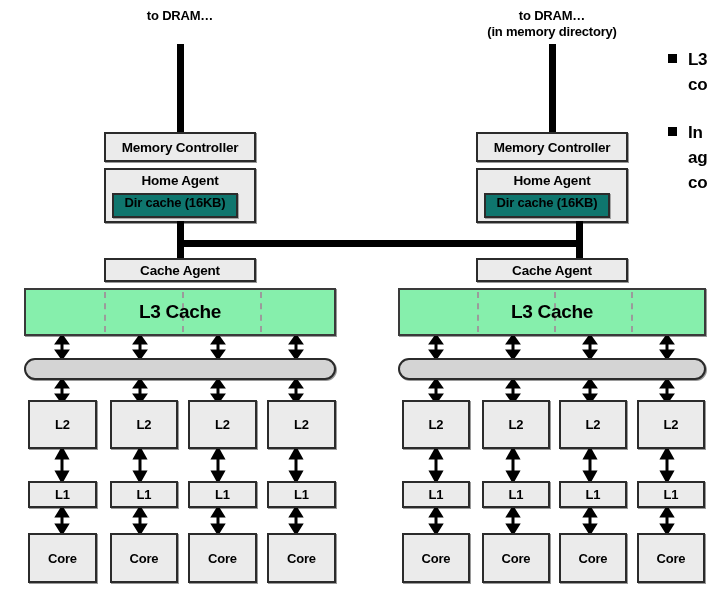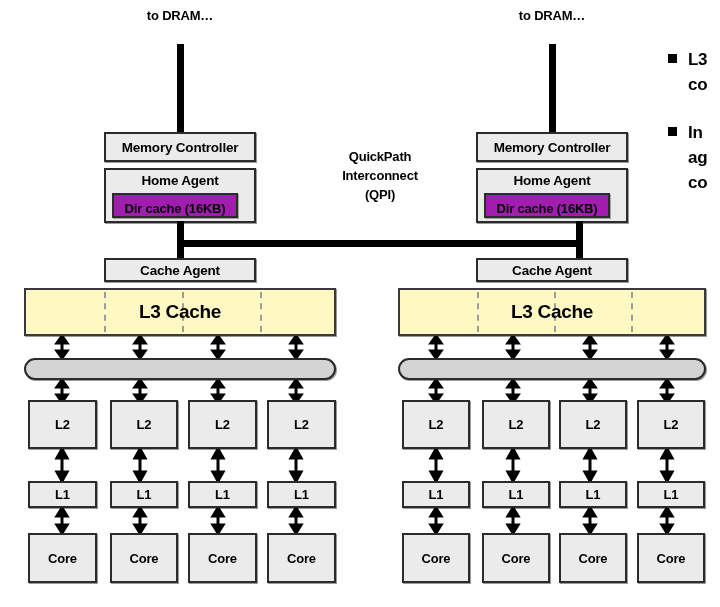--- a/index.html
+++ b/index.html
@@ -286,6 +286,7 @@
 
   <div class="caption" style="left:432px; top:8px; width:240px;">
     <div>to DRAM…</div>
+    <div>(in memory directory)</div>
   </div>
 
   <div class="vlink" style="left:549px; top:44px; width:7px; height:90px;"></div>

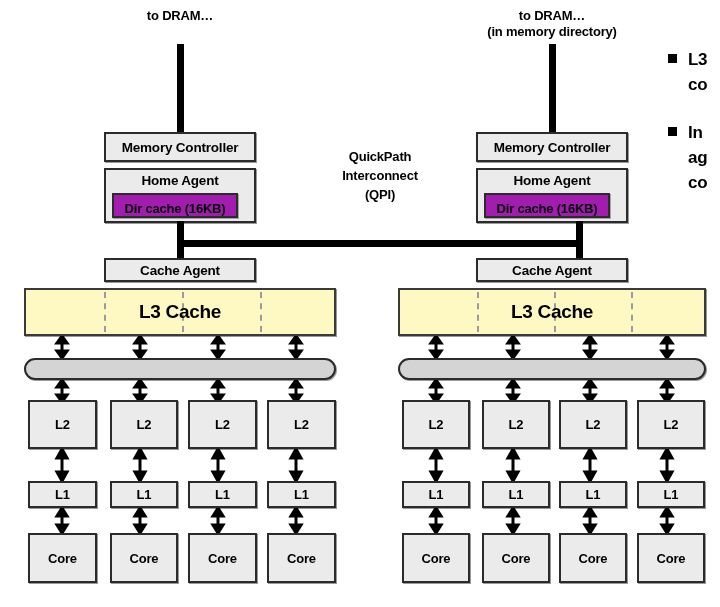--- a/index.html
+++ b/index.html
@@ -278,11 +278,6 @@
 
   <div class="hlink" style="left:177px; top:240px; width:406px; height:7px;"></div>
 
-  <div class="qpi-label" style="left:300px; top:148px; width:160px;">
-    <div>QuickPath</div>
-    <div>Interconnect</div>
-    <div>(QPI)</div>
-  </div>
 
   <div class="caption" style="left:432px; top:8px; width:240px;">
     <div>to DRAM…</div>

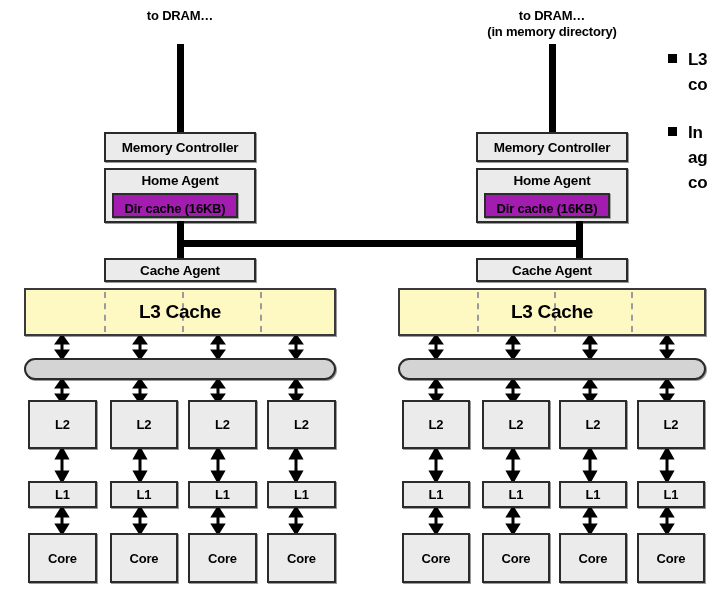--- a/index.html
+++ b/index.html
@@ -40,10 +40,10 @@
   .inner-box {
     position: absolute;
     box-sizing: border-box;
-    background: #a21caf;
+    background: #0f766e;
     border: 2px solid #2b2b2b;
     display: flex;
-    align-items: flex-end;
+    align-items: flex-start;
     justify-content: center;
     font-weight: bold;
     box-shadow: 1px 1px 0 #a5a5a5;

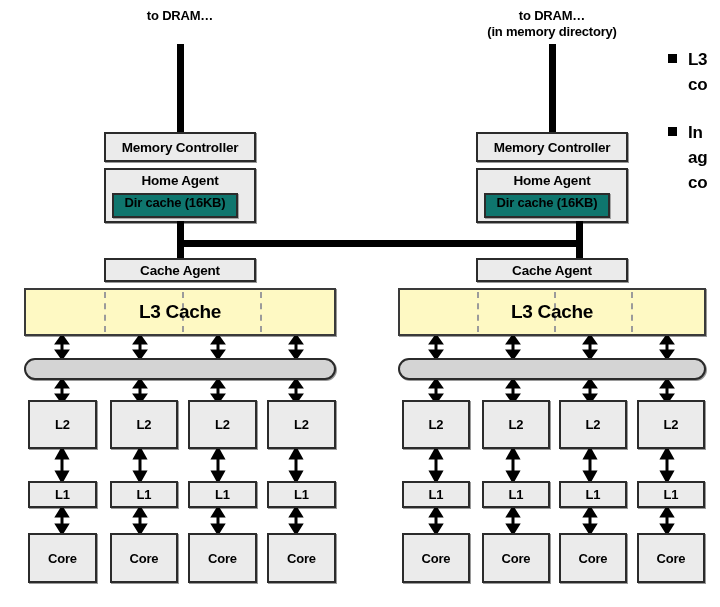--- a/index.html
+++ b/index.html
@@ -53,7 +53,7 @@
   .l3 {
     position: absolute;
     box-sizing: border-box;
-    background: #fef9c3;
+    background: #86efac;
     border: 2px solid #3a3a3a;
     box-shadow: 1px 1px 0 #9a9a9a;
   }

